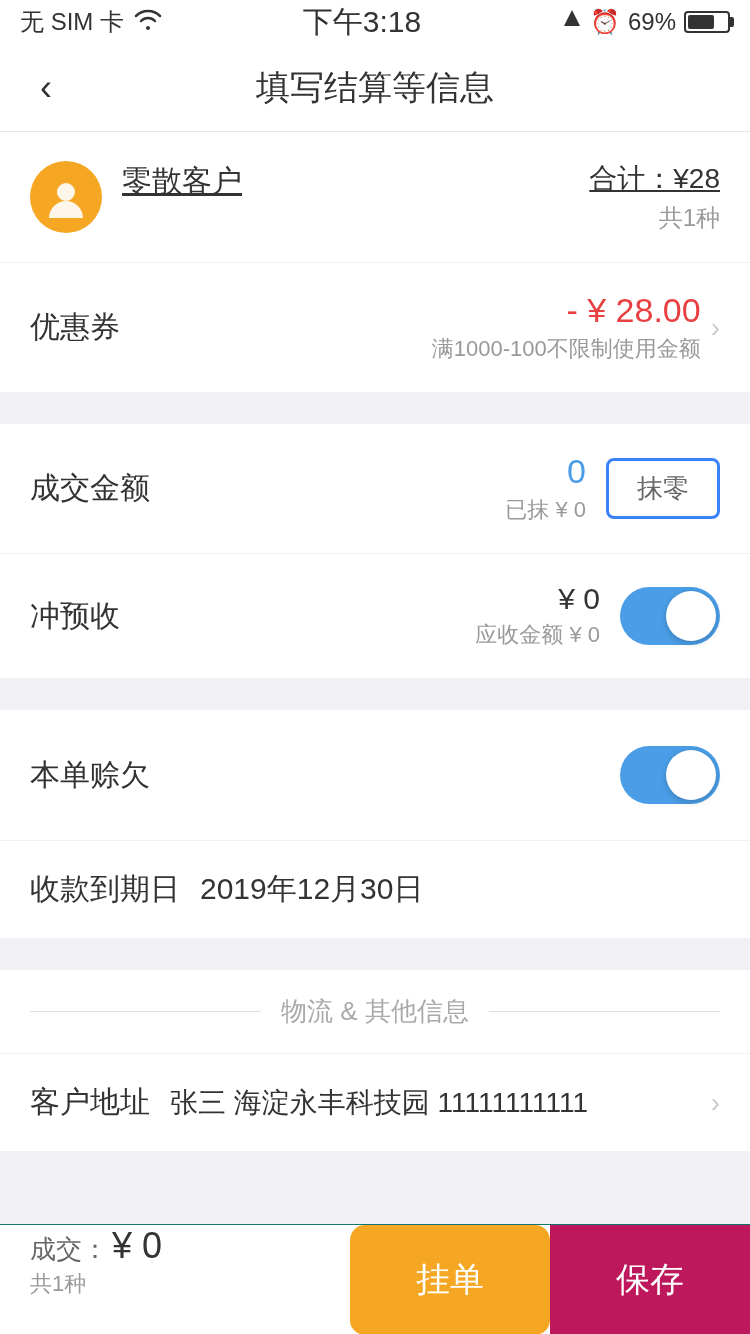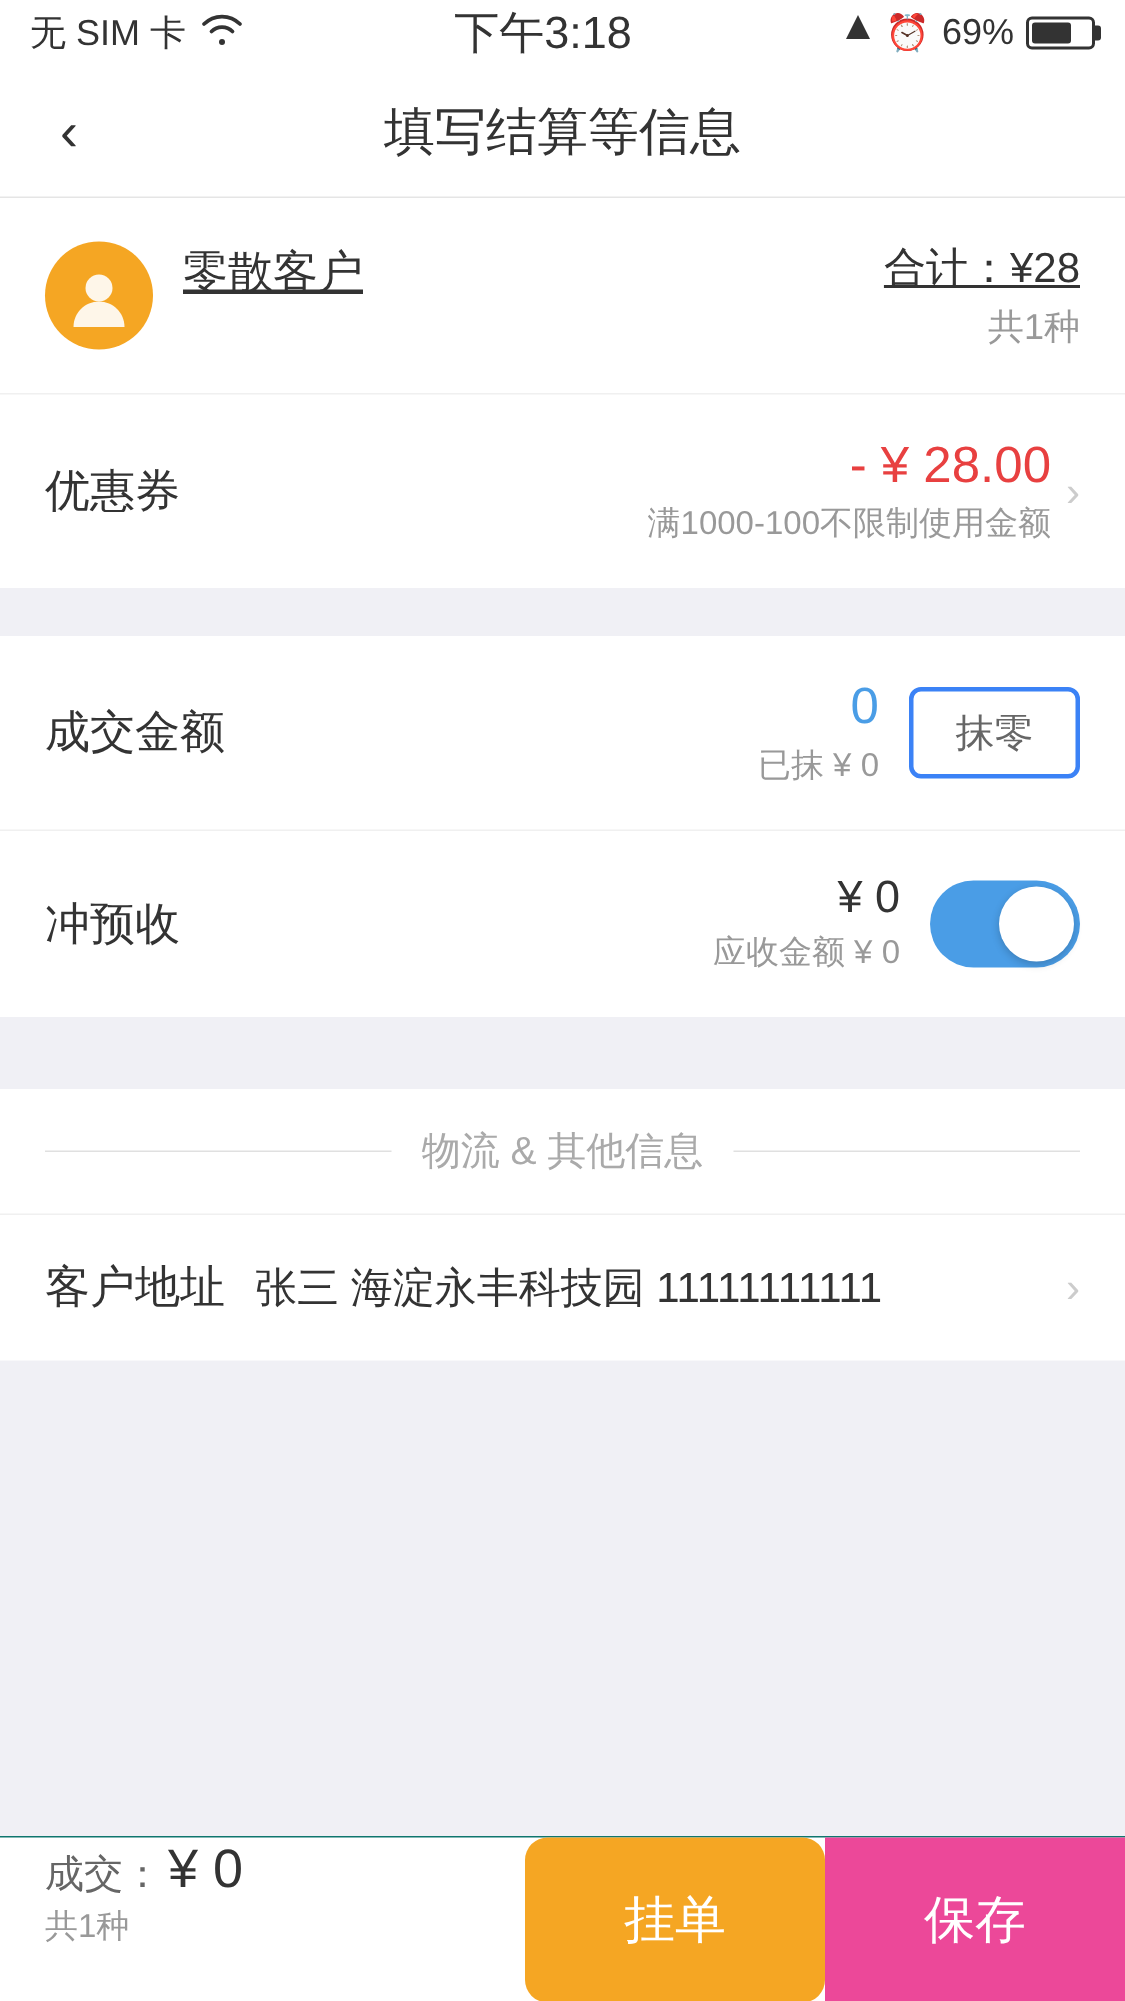--- a/index.html
+++ b/index.html
@@ -364,6 +364,19 @@
 
   <div class="section-divider"></div>
 
+  <div class="card-section">
+    <div class="credit-row">
+      <span class="credit-label">本单赊欠</span>
+      <div class="toggle">
+        <div class="toggle-knob"></div>
+      </div>
+    </div>
+
+    <div class="duedate-row">
+      <span class="duedate-label">收款到期日</span>
+      <span class="duedate-value">2019年12月30日</span>
+    </div>
+  </div>
 
   <div class="section-divider"></div>
 

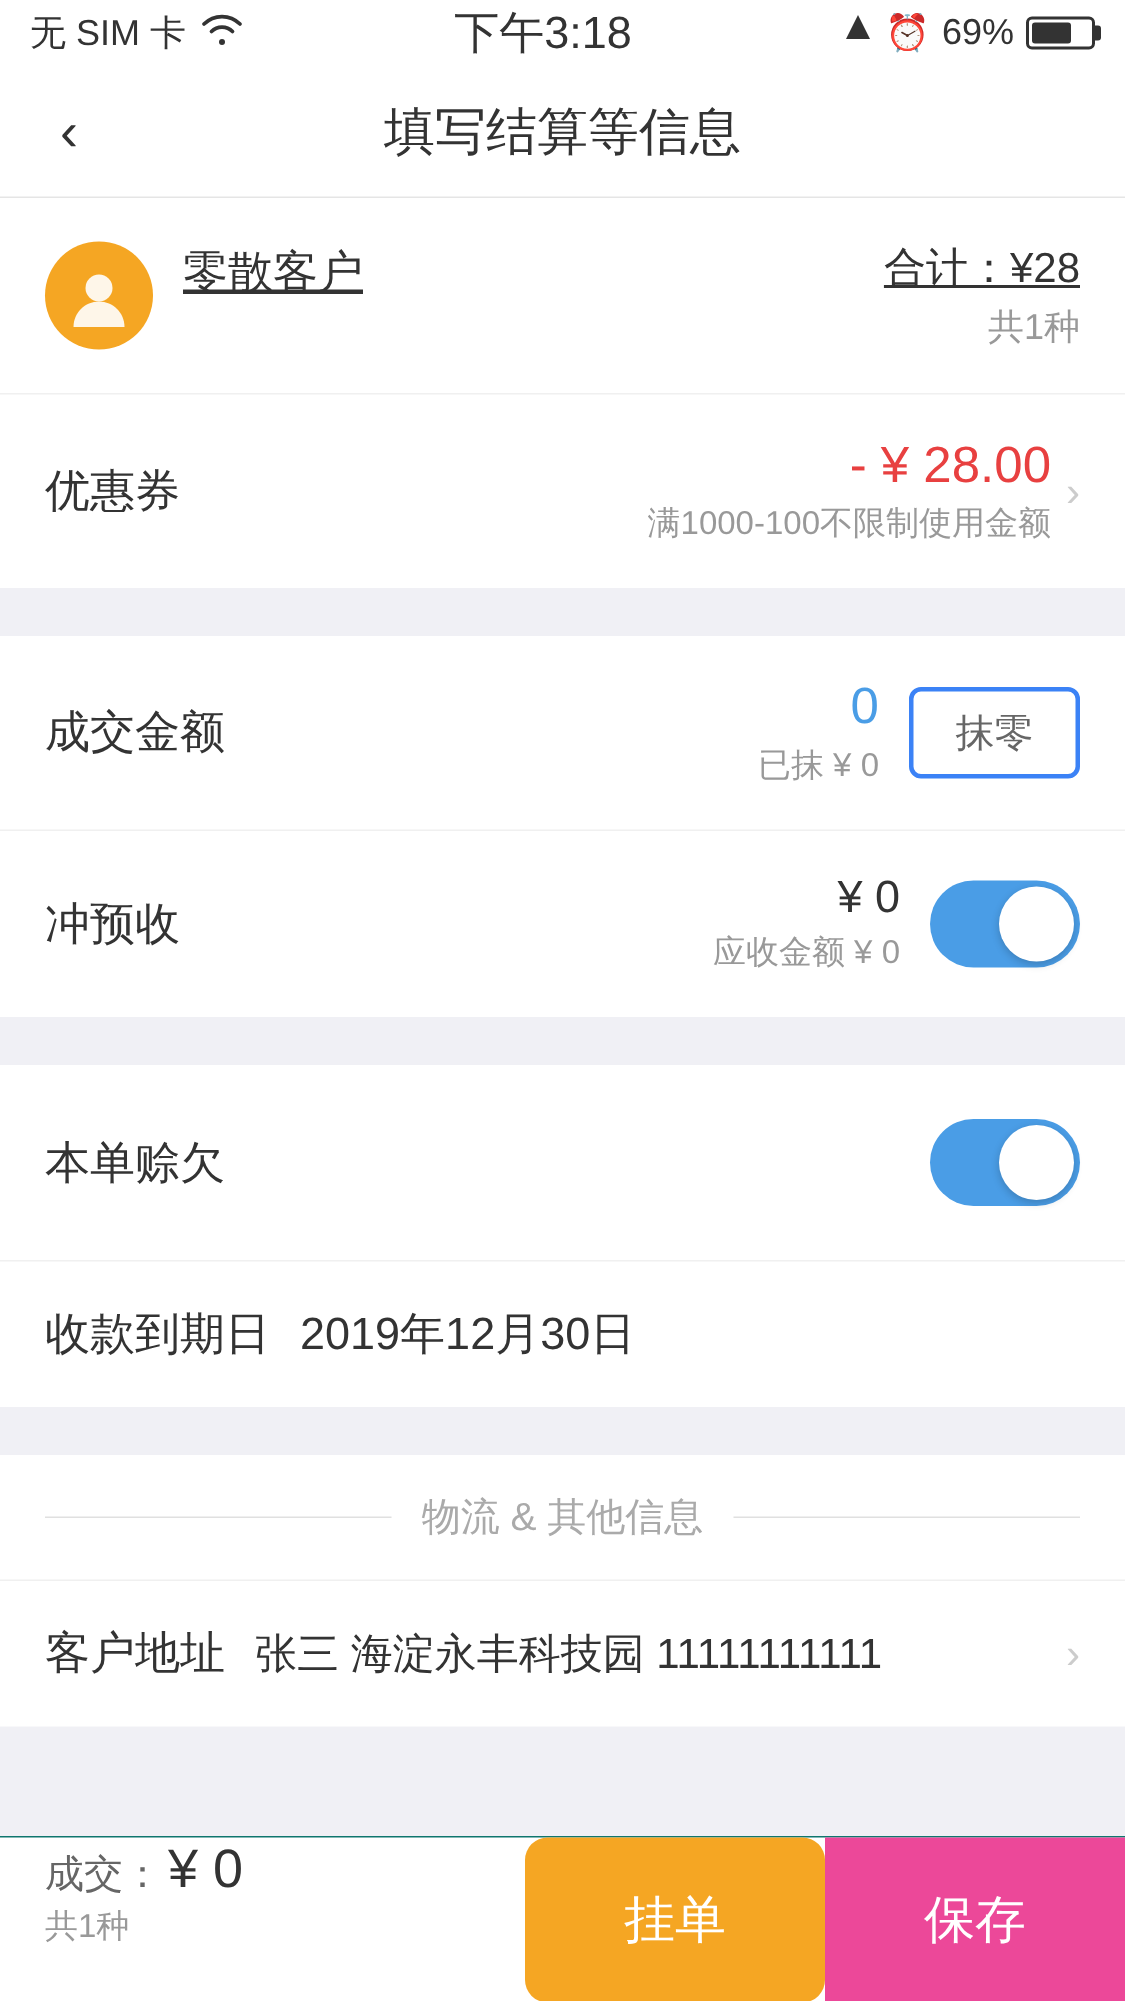--- a/index.html
+++ b/index.html
@@ -257,7 +257,7 @@
     .btn-save {
       width: 200px;
       height: 110px;
-      background: #ec4899;
+      background: #be185d;
       display: flex;
       align-items: center;
       justify-content: center;

